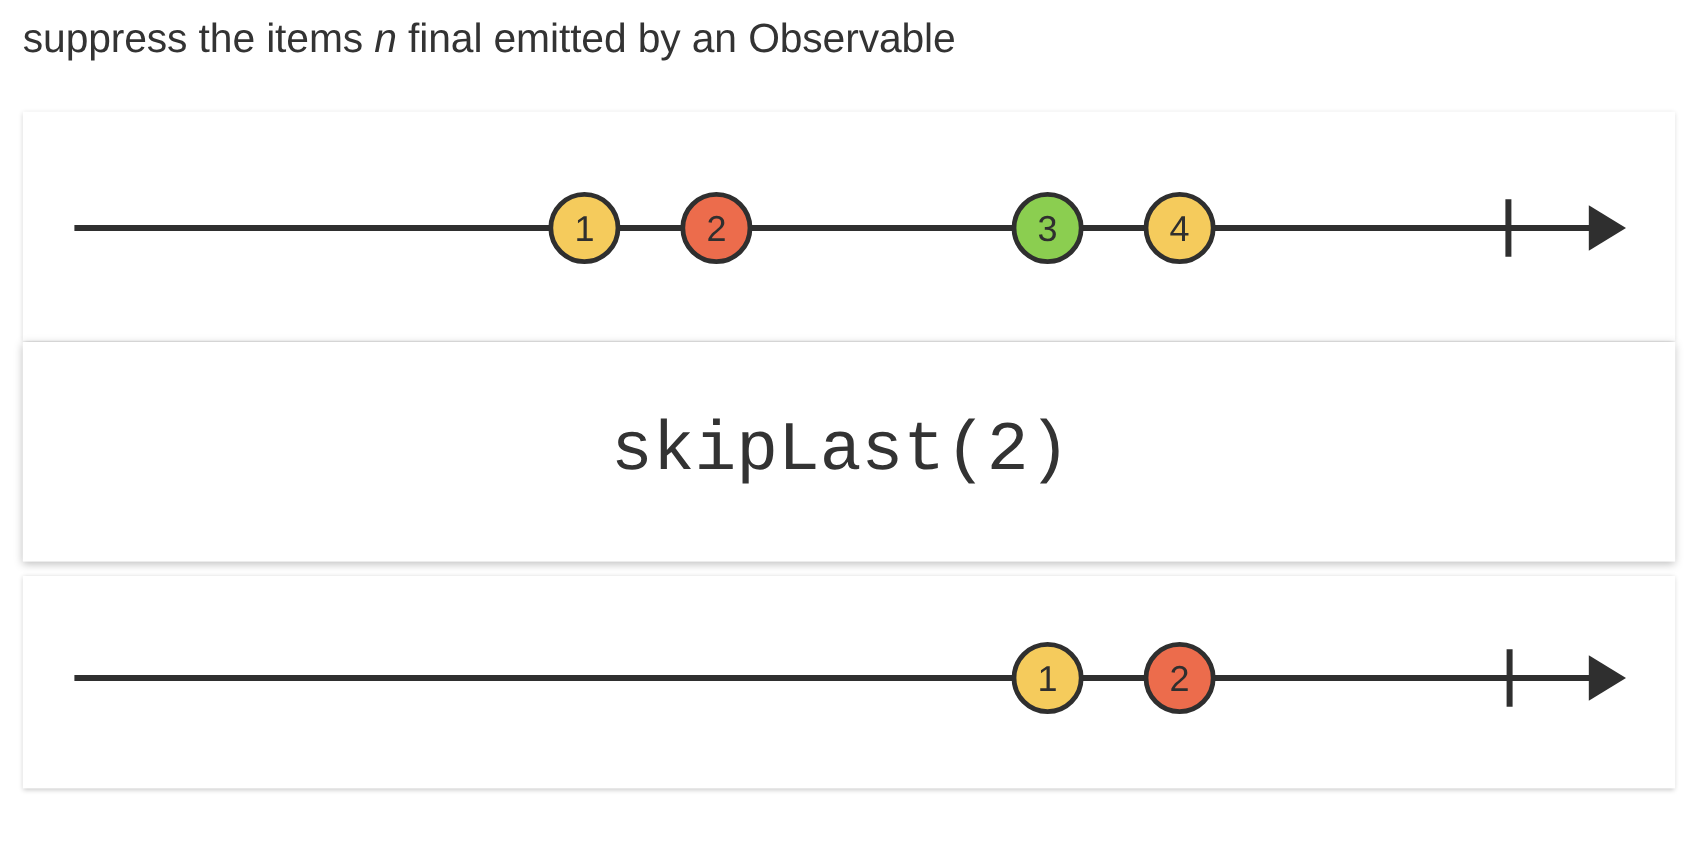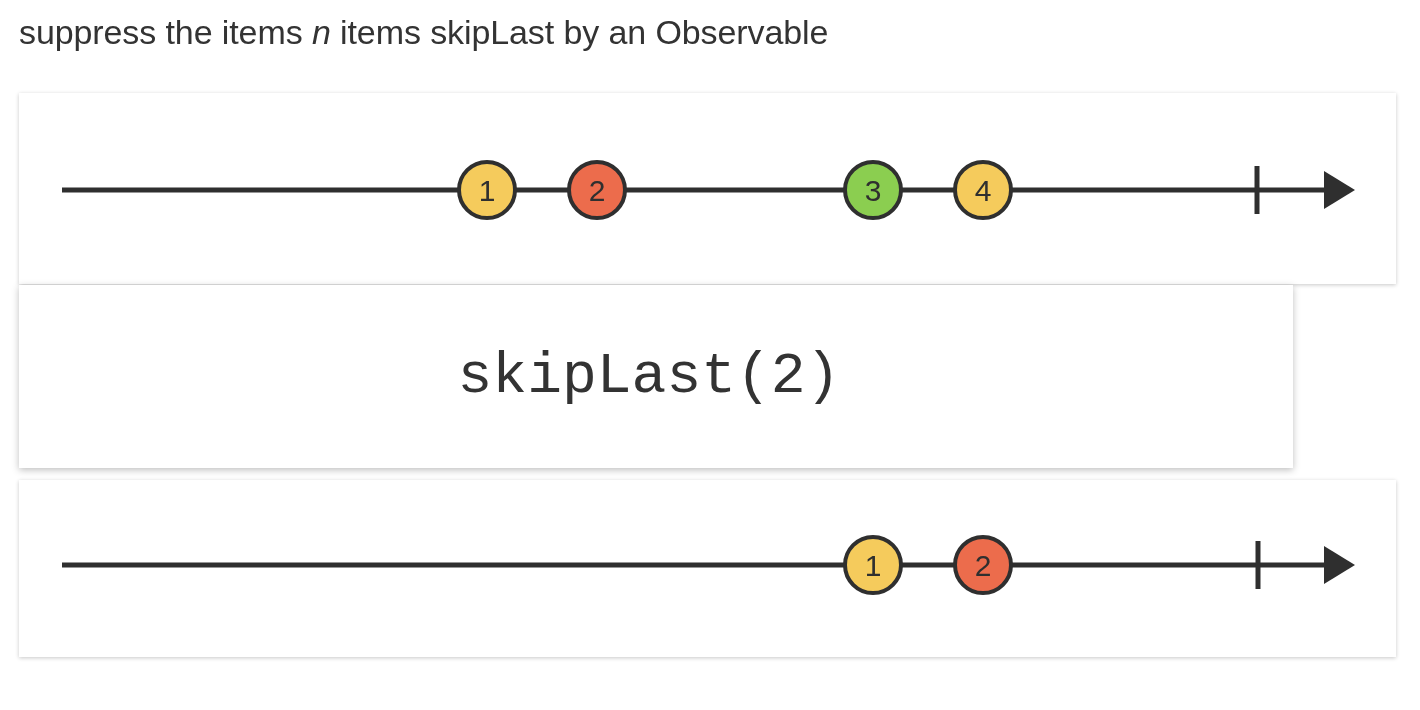--- a/index.html
+++ b/index.html
@@ -95,7 +95,7 @@
 <body>
 
 <div id="page-title">
-  <span>suppress the items </span><span class="ital">n</span><span> items skipLast by an Observable</span>
+  <span>suppress the items </span><span class="ital">n</span><span> final emitted by an Observable</span>
 </div>
 
 <div class="panel" id="source-panel">

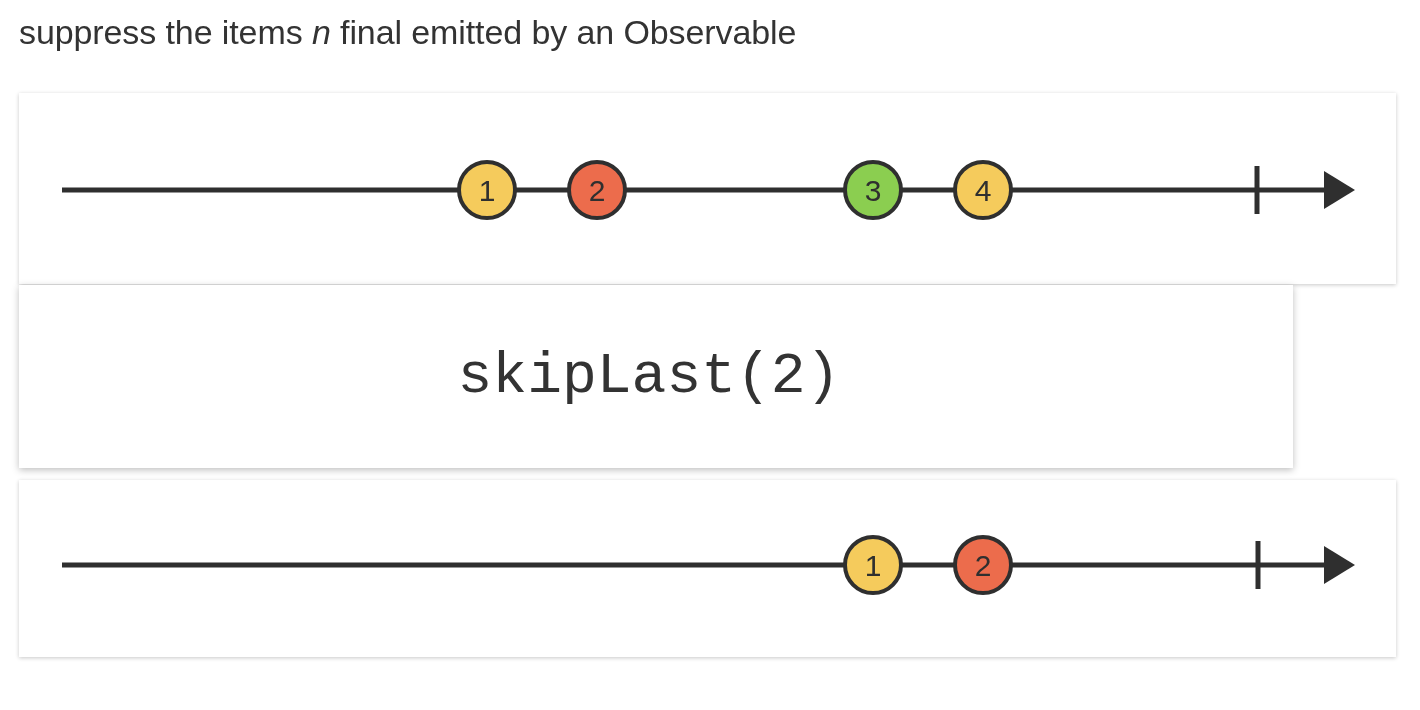--- a/index.html
+++ b/index.html
@@ -45,7 +45,7 @@
   #operator-panel {
     left: 19px;
     top: 285px;
-    width: 1274px;
+    width: 1377px;
     height: 183px;
     z-index: 5;
     box-shadow: 0 2px 7px rgba(0,0,0,0.26);

